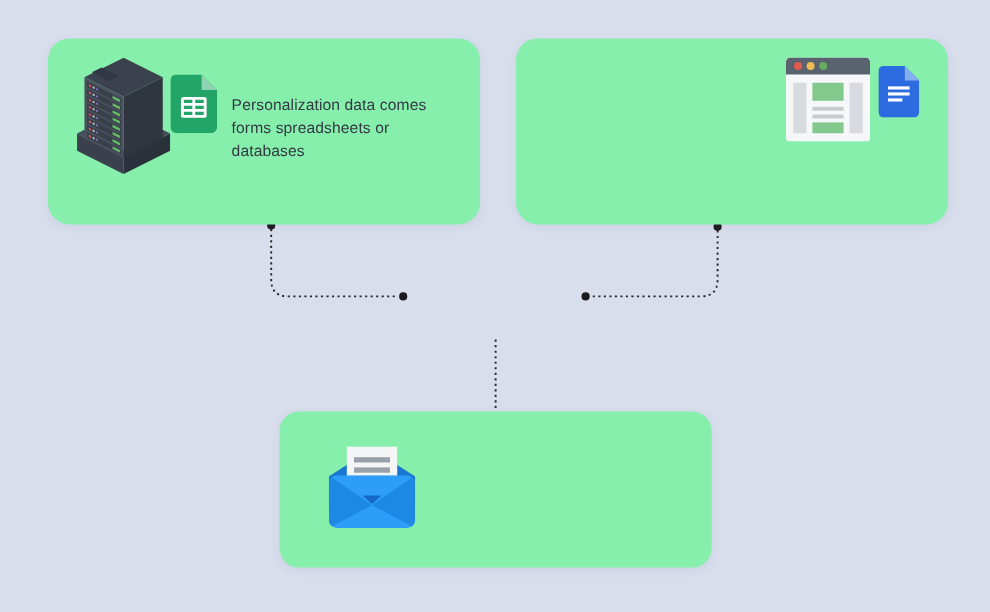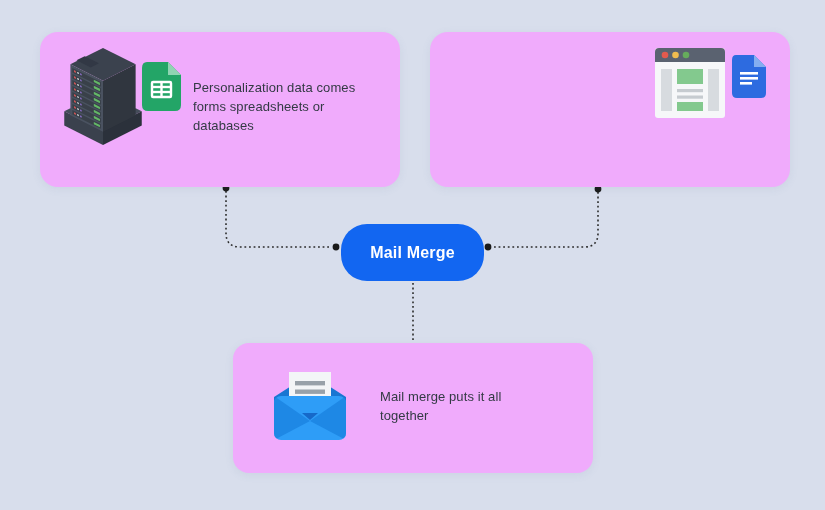--- a/index.html
+++ b/index.html
@@ -13,7 +13,7 @@
   .connectors { position: absolute; left: 0; top: 0; width: 825px; height: 510px; }
   .card {
     position: absolute;
-    background: #f0abfc;
+    background: #86efac;
     border-radius: 18px;
     box-shadow: 0 2px 8px rgba(100,120,160,0.10);
   }

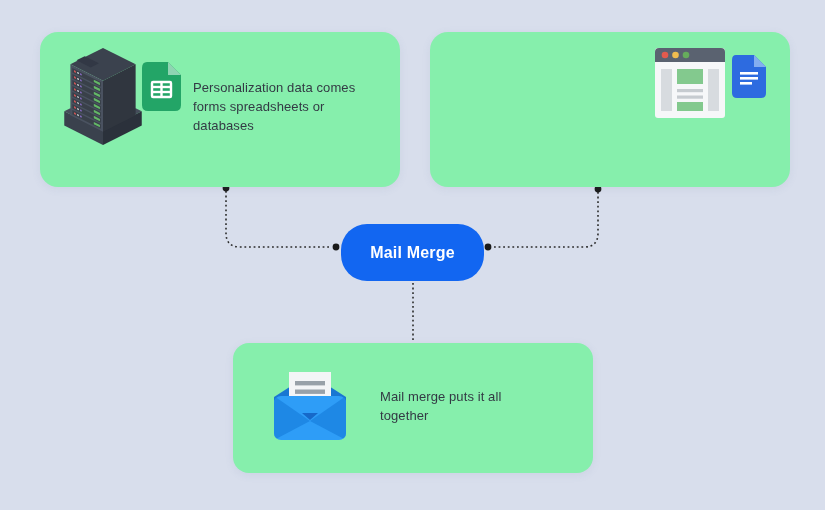--- a/index.html
+++ b/index.html
@@ -176,9 +176,6 @@
     </svg>
   </div>
 
-  <div class="node">
-    <span class="node-label">Mail Merge</span>
-  </div>
 
   <div class="card card-bottom">
 

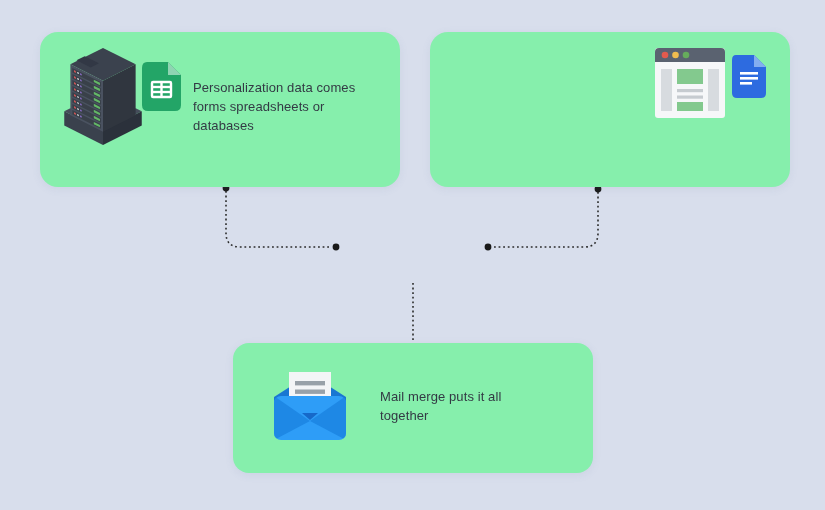--- a/index.html
+++ b/index.html
@@ -203,8 +203,6 @@
 
       <polygon points="28,41 36,48 44,41" fill="#1669c9"></polygon>
     </svg>
-    <div class="card-text text-bottom">Mail merge puts it all
-together</div>
   </div>
 
 </div>

